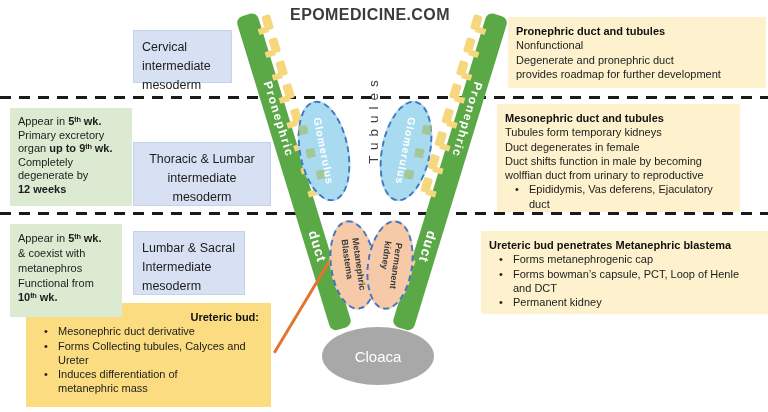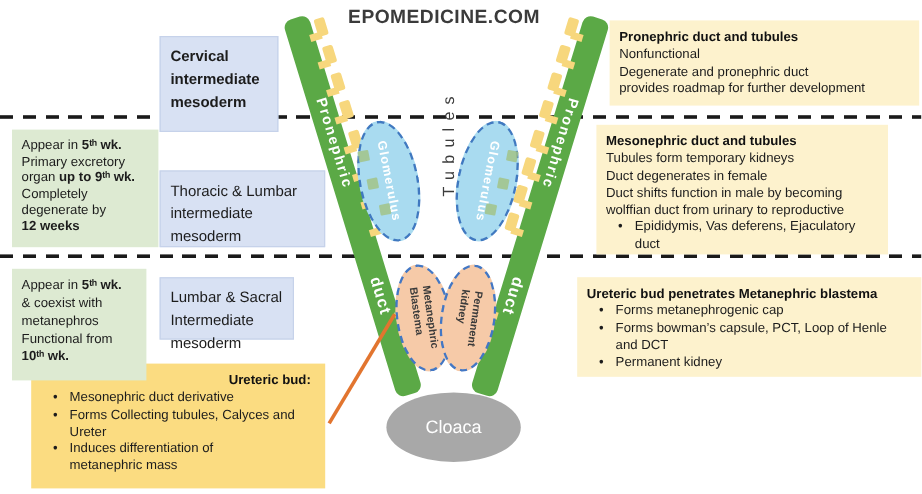--- a/index.html
+++ b/index.html
@@ -71,7 +71,7 @@
   .bullet::before{content:"•";width:24px;flex:0 0 24px;text-align:center;}
   .bullet .btext{flex:1;}
   .g1{left:26px;top:27px;width:82px;height:56px;}
-  .b1{left:133px;top:30px;width:99px;height:80px;font-weight:bold;}
+  .b1{left:133px;top:30px;width:99px;height:53px;}
   .g2{left:10px;top:108px;width:122px;height:98px;line-height:1.23;}
   .b2{left:133px;top:142px;width:138px;height:64px;}
   .g3{left:10px;top:224px;width:112px;height:93px;z-index:6;line-height:1.35;}

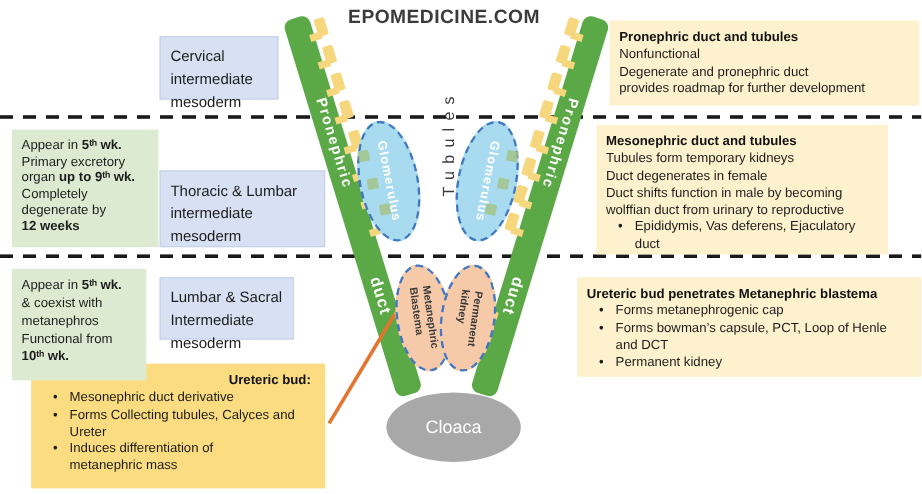--- a/index.html
+++ b/index.html
@@ -73,7 +73,7 @@
   .g1{left:26px;top:27px;width:82px;height:56px;}
   .b1{left:133px;top:30px;width:99px;height:53px;}
   .g2{left:10px;top:108px;width:122px;height:98px;line-height:1.23;}
-  .b2{left:133px;top:142px;width:138px;height:64px;}
+  .b2{left:133px;top:142px;width:138px;height:64px;text-align:center;}
   .g3{left:10px;top:224px;width:112px;height:93px;z-index:6;line-height:1.35;}
   .b3{left:133px;top:231px;width:112px;height:52px;}
   .gbox{left:26px;top:303px;width:245px;height:104px;line-height:1.3;}

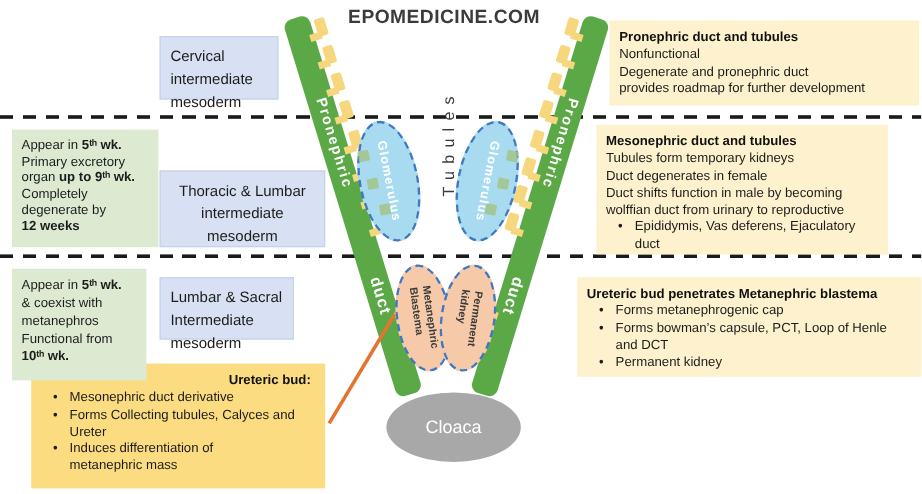--- a/index.html
+++ b/index.html
@@ -75,7 +75,7 @@
   .g2{left:10px;top:108px;width:122px;height:98px;line-height:1.23;}
   .b2{left:133px;top:142px;width:138px;height:64px;text-align:center;}
   .g3{left:10px;top:224px;width:112px;height:93px;z-index:6;line-height:1.35;}
-  .b3{left:133px;top:231px;width:112px;height:52px;}
+  .b3{left:133px;top:231px;width:112px;height:64px;}
   .gbox{left:26px;top:303px;width:245px;height:104px;line-height:1.3;}
   .gbox .heading{text-align:right;padding-right:4px;}
   .hbox{left:508px;top:17px;width:258px;height:71px;}

